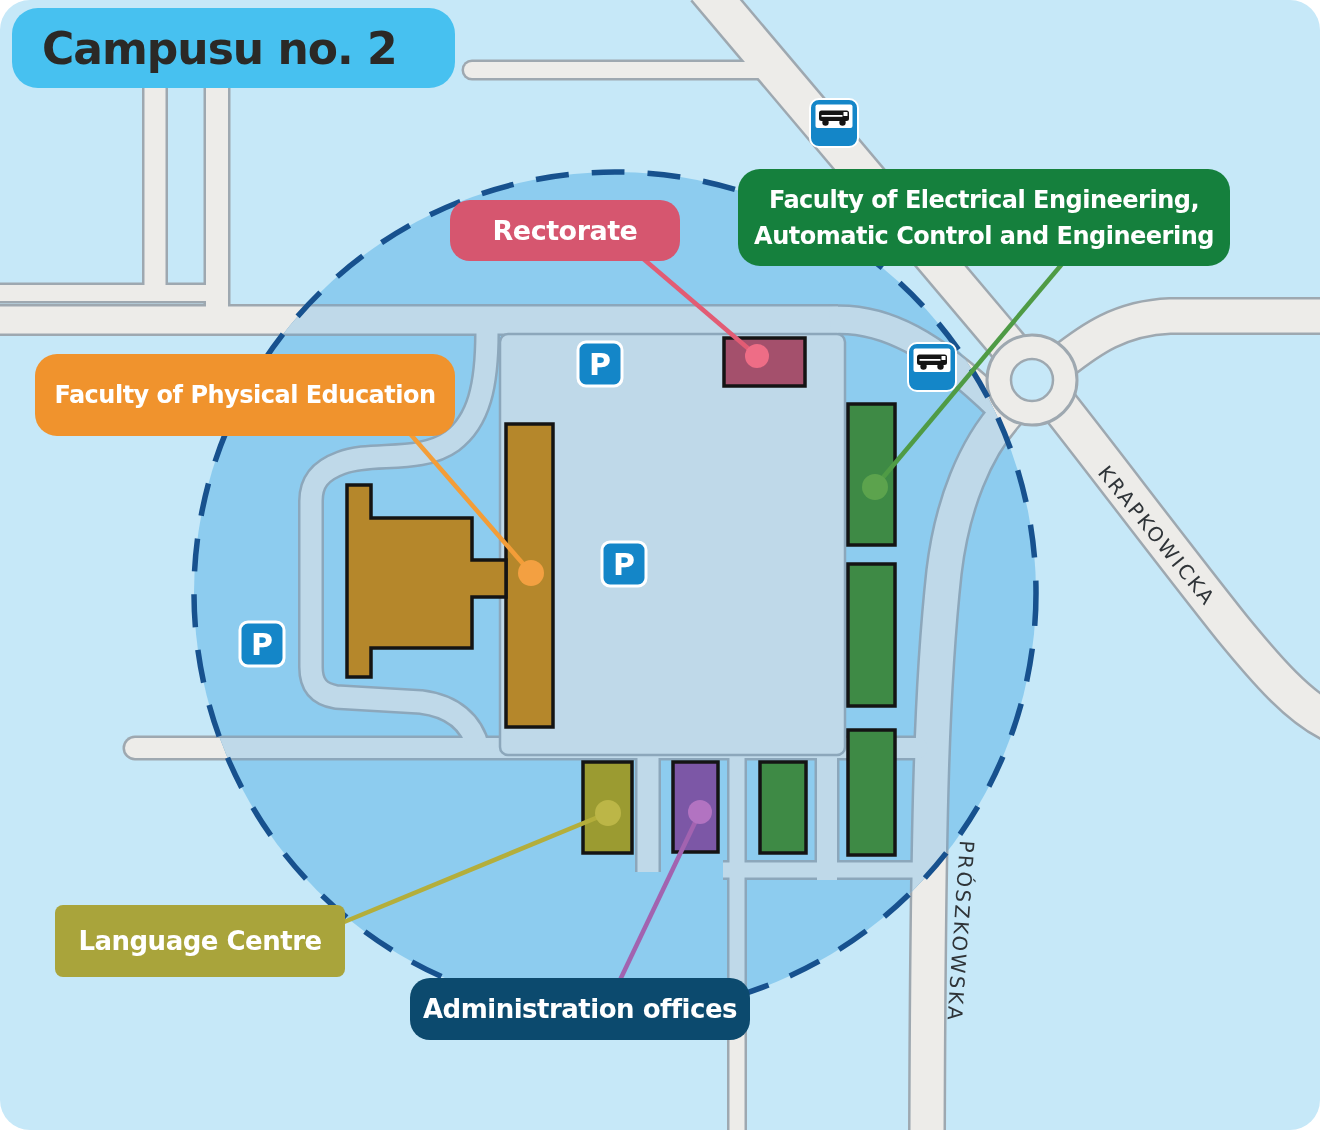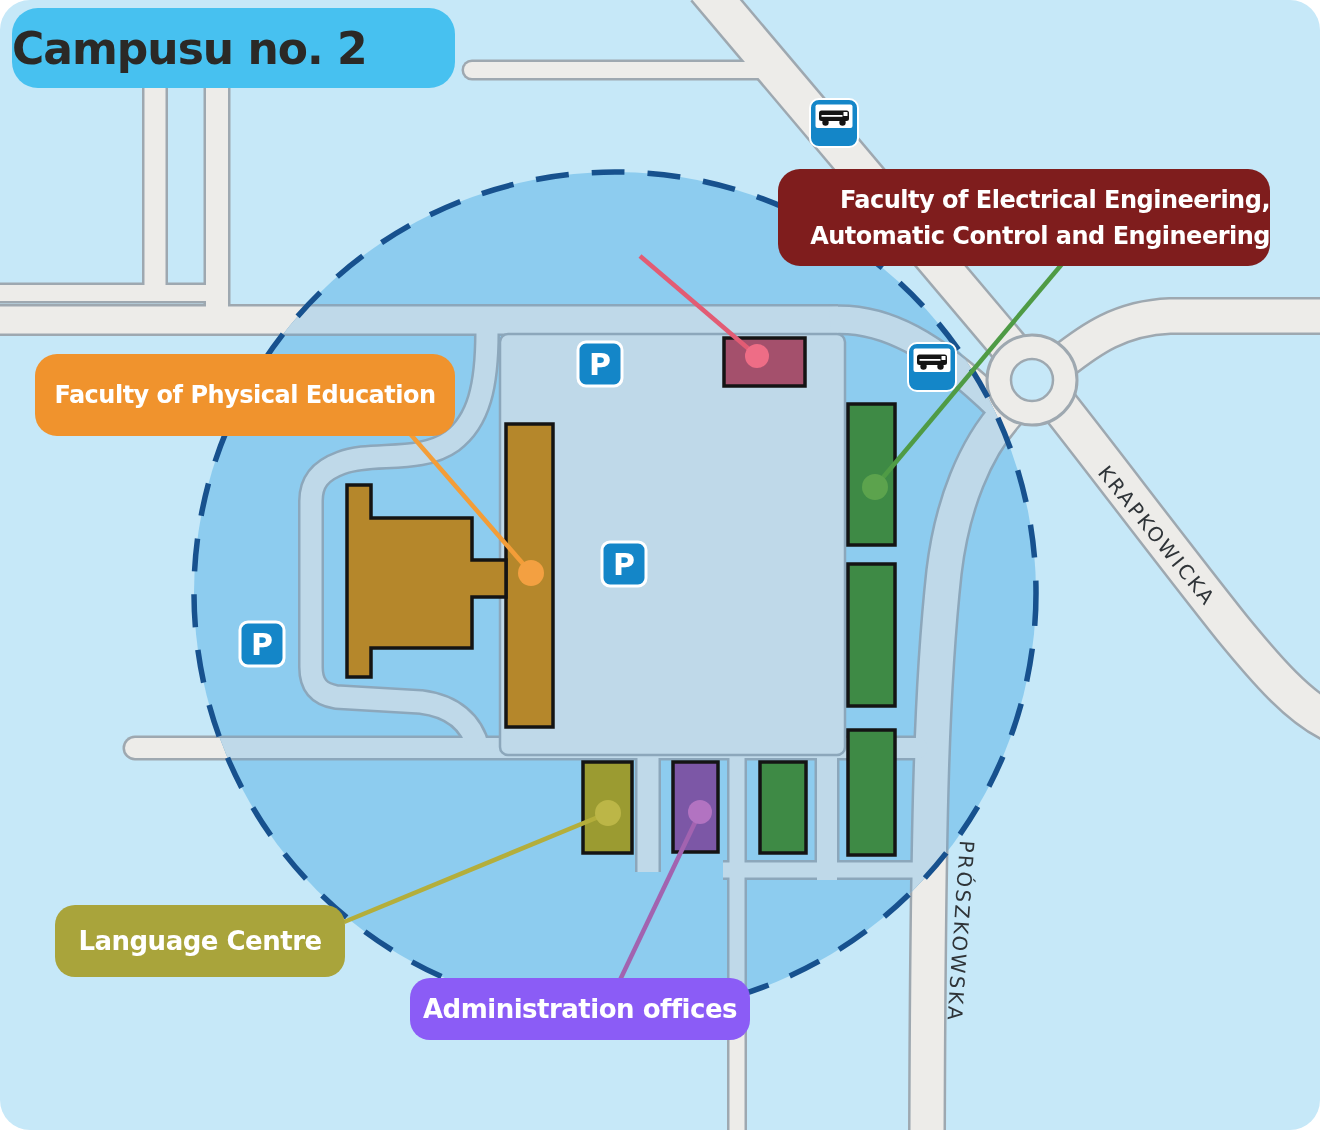--- a/index.html
+++ b/index.html
@@ -19,7 +19,7 @@
   #cb-title{
     left:12px;top:8px;width:443px;height:80px;background:#47C1F0;
     border-radius:26px;color:#2B2926;font-size:44px;
-    align-items:flex-start;justify-content:center;
+    align-items:flex-start;justify-content:center;padding-left:30px;
     text-align:left;letter-spacing:-1px;
   }
   #cb-rectorate{left:450px;top:200px;width:230px;height:61px;background:#D6566F;border-radius:20px;font-size:27px;}

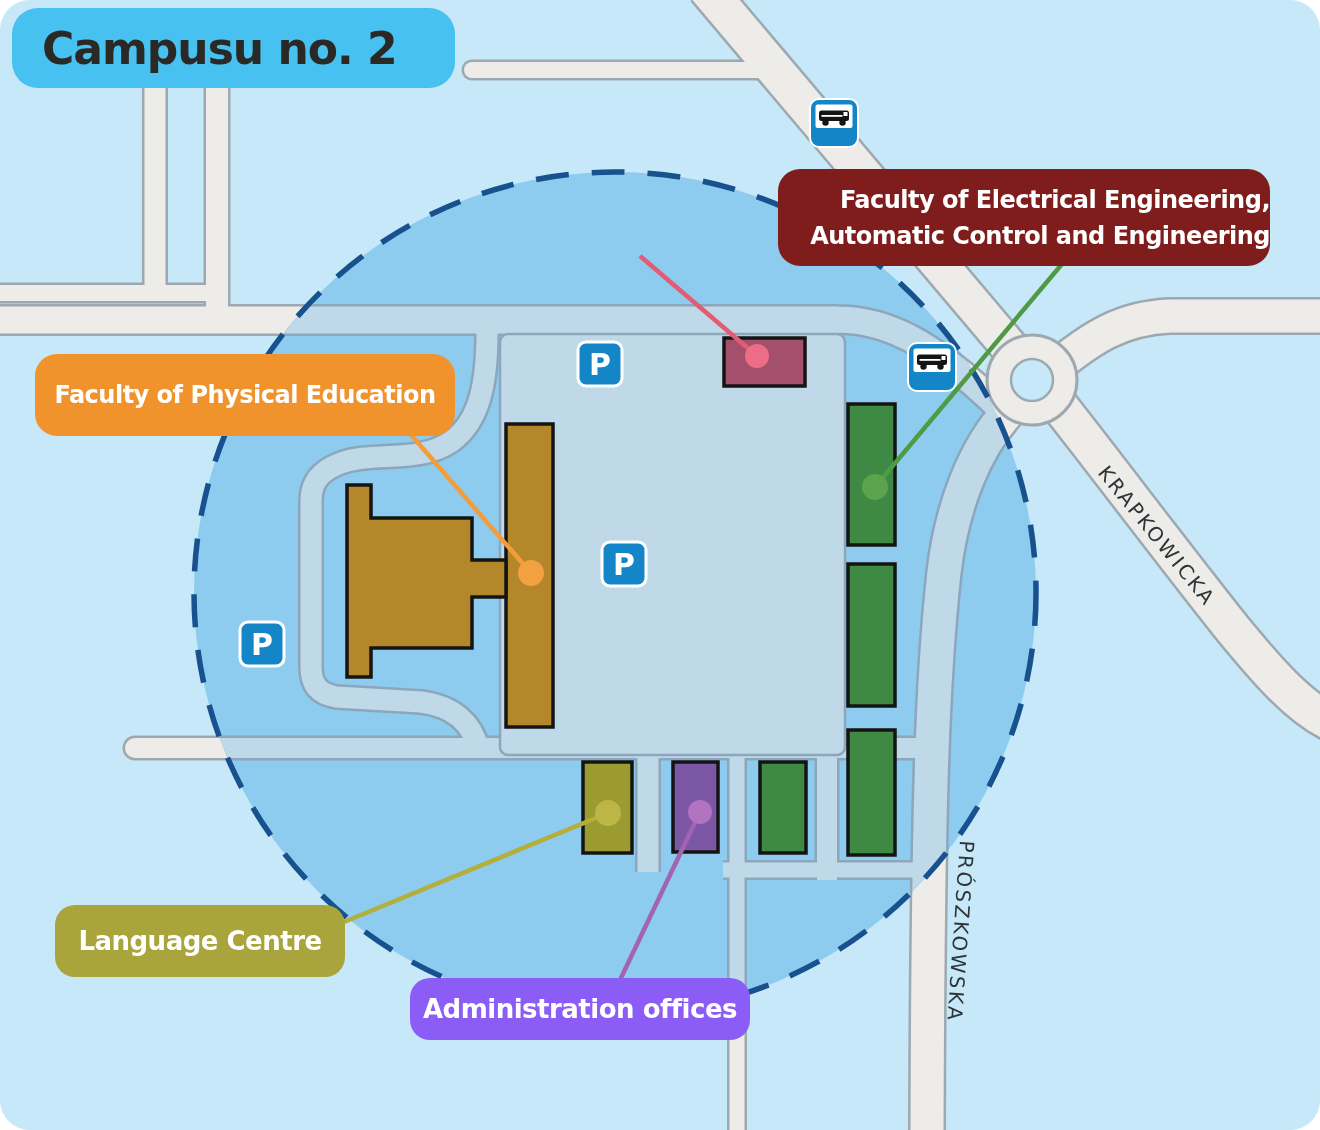--- a/index.html
+++ b/index.html
@@ -23,7 +23,7 @@
     text-align:left;letter-spacing:-1px;
   }
   #cb-rectorate{left:450px;top:200px;width:230px;height:61px;background:#D6566F;border-radius:20px;font-size:27px;}
-  #cb-electrical{left:778px;top:169px;width:492px;height:97px;background:#7f1d1d;border-radius:22px;font-size:24px;line-height:1.5;align-items:flex-end;}
+  #cb-electrical{left:738px;top:169px;width:492px;height:97px;background:#15803d;border-radius:22px;font-size:24px;line-height:1.5;}
   #cb-physical{left:35px;top:330px;width:420px;height:82px;background:#F0932D;border-radius:22px;font-size:24px;line-height:1.5;margin-top:24px;}
   #cb-language{left:55px;top:905px;width:290px;height:72px;background:#A9A43B;border-radius:20px;font-size:26px;}
   #cb-admin{left:410px;top:978px;width:340px;height:62px;background:#8b5cf6;border-radius:20px;font-size:26px;}

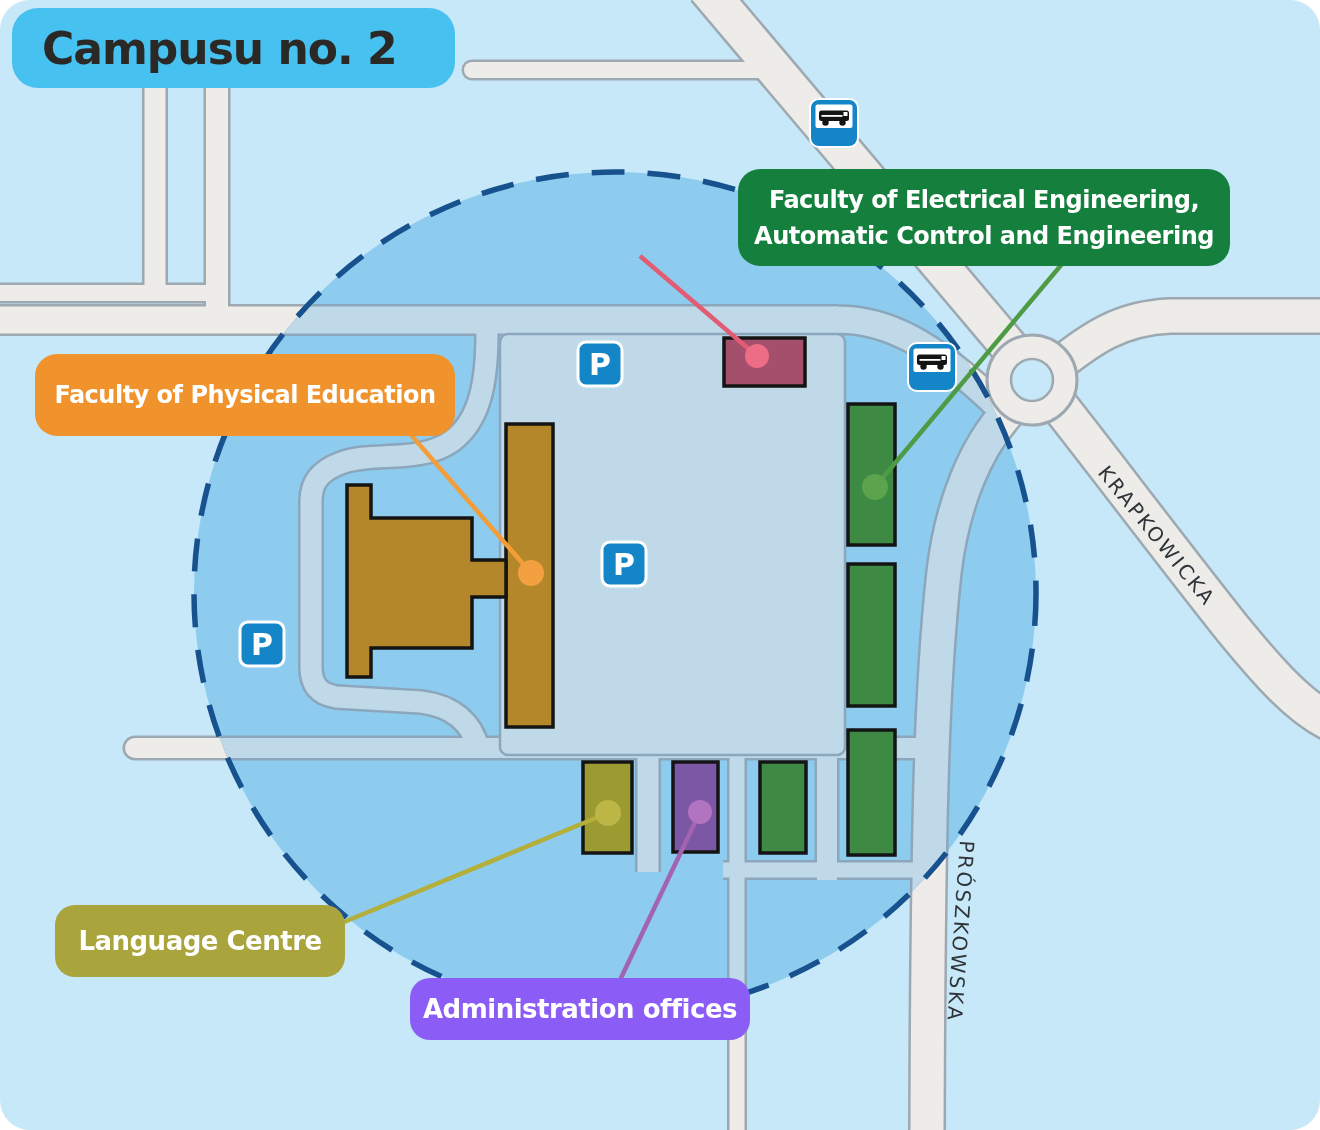--- a/index.html
+++ b/index.html
@@ -199,6 +199,9 @@
 <div id="cb-title" class="callout">
   <span class="ln">Campusu no. 2</span>
 </div>
+<div id="cb-rectorate" class="callout">
+  <span class="ln">Rectorate</span>
+</div>
 <div id="cb-electrical" class="callout">
   <span class="ln">Faculty of Electrical Engineering,</span>
   <span class="ln">Automatic Control and Engineering</span>

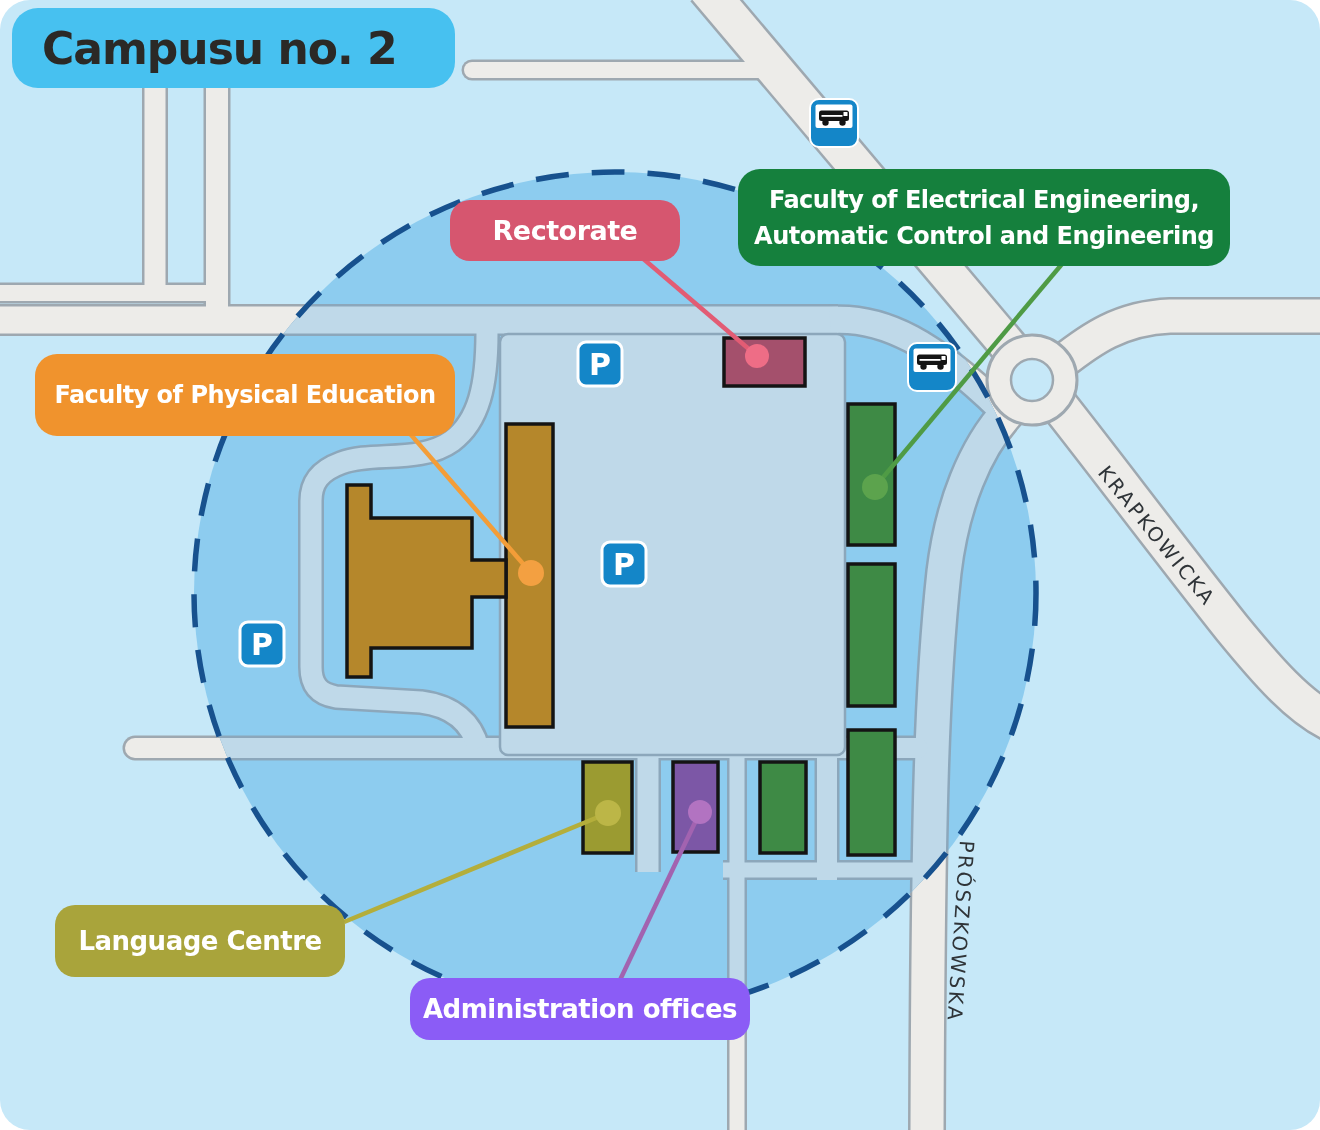--- a/index.html
+++ b/index.html
@@ -25,7 +25,7 @@
   #cb-rectorate{left:450px;top:200px;width:230px;height:61px;background:#D6566F;border-radius:20px;font-size:27px;}
   #cb-electrical{left:738px;top:169px;width:492px;height:97px;background:#15803d;border-radius:22px;font-size:24px;line-height:1.5;}
   #cb-physical{left:35px;top:330px;width:420px;height:82px;background:#F0932D;border-radius:22px;font-size:24px;line-height:1.5;margin-top:24px;}
-  #cb-language{left:55px;top:905px;width:290px;height:72px;background:#A9A43B;border-radius:20px;font-size:26px;}
+  #cb-language{left:55px;top:905px;width:290px;height:72px;background:#A9A43B;border-radius:8px;font-size:26px;}
   #cb-admin{left:410px;top:978px;width:340px;height:62px;background:#8b5cf6;border-radius:20px;font-size:26px;}
   .street-name{
     font-size:20px;letter-spacing:2.5px;fill:#2F3438;

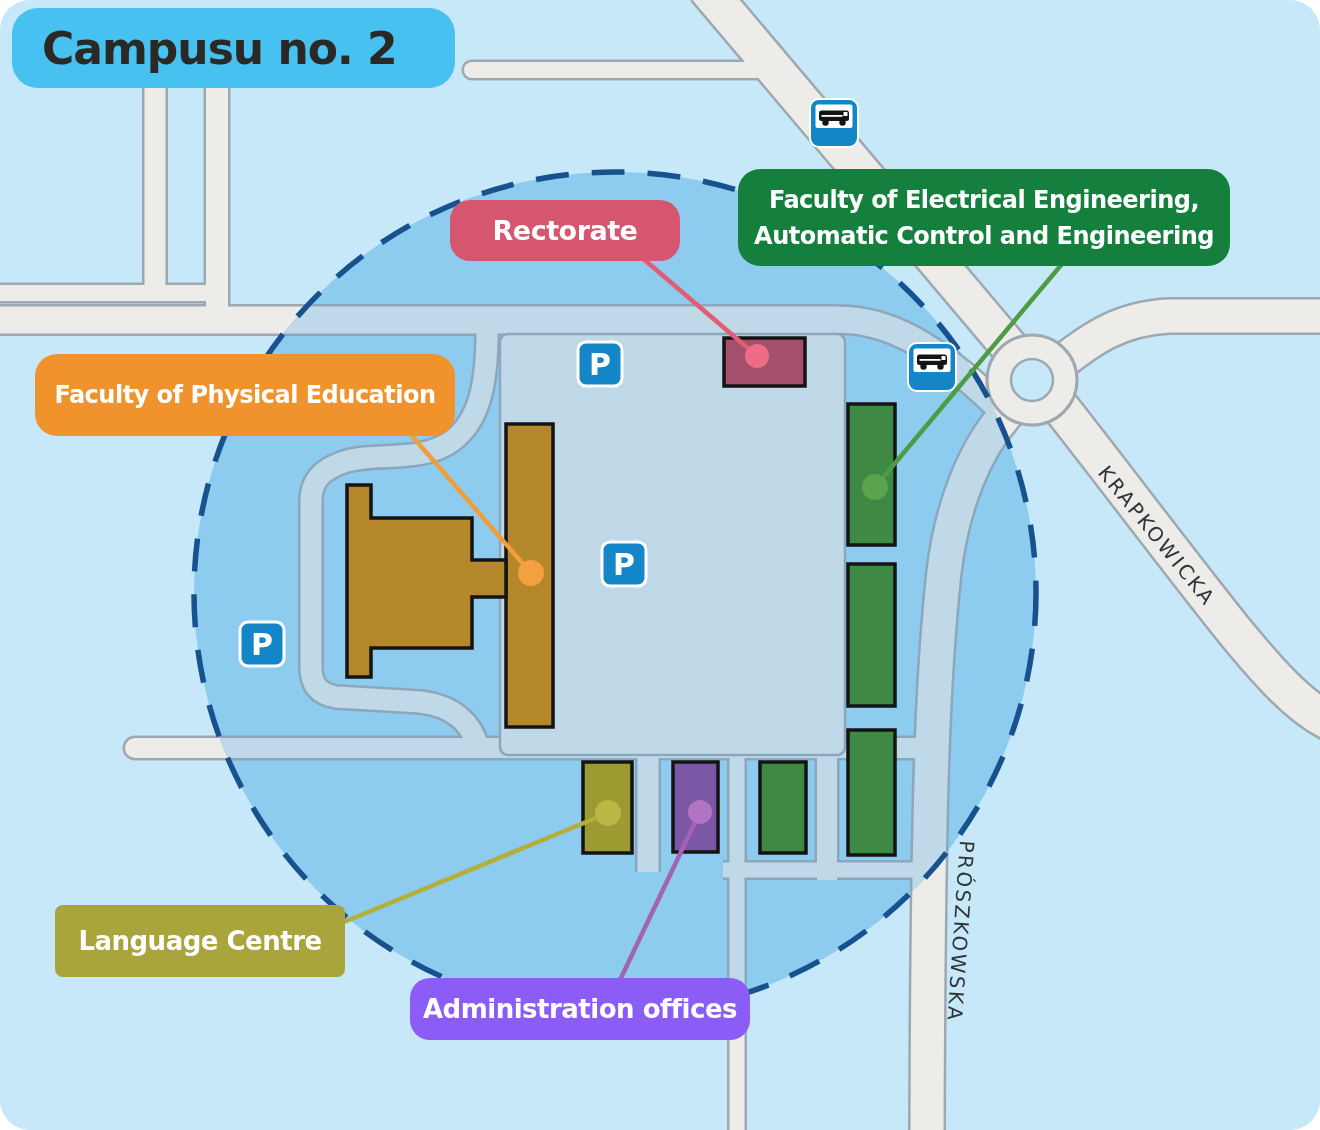--- a/index.html
+++ b/index.html
@@ -26,7 +26,7 @@
   #cb-electrical{left:738px;top:169px;width:492px;height:97px;background:#15803d;border-radius:22px;font-size:24px;line-height:1.5;}
   #cb-physical{left:35px;top:330px;width:420px;height:82px;background:#F0932D;border-radius:22px;font-size:24px;line-height:1.5;margin-top:24px;}
   #cb-language{left:55px;top:905px;width:290px;height:72px;background:#A9A43B;border-radius:8px;font-size:26px;}
-  #cb-admin{left:410px;top:978px;width:340px;height:62px;background:#8b5cf6;border-radius:20px;font-size:26px;}
+  #cb-admin{left:410px;top:978px;width:340px;height:62px;background:#0c4a6e;border-radius:20px;font-size:26px;}
   .street-name{
     font-size:20px;letter-spacing:2.5px;fill:#2F3438;
     font-family:"DejaVu Sans", sans-serif;

